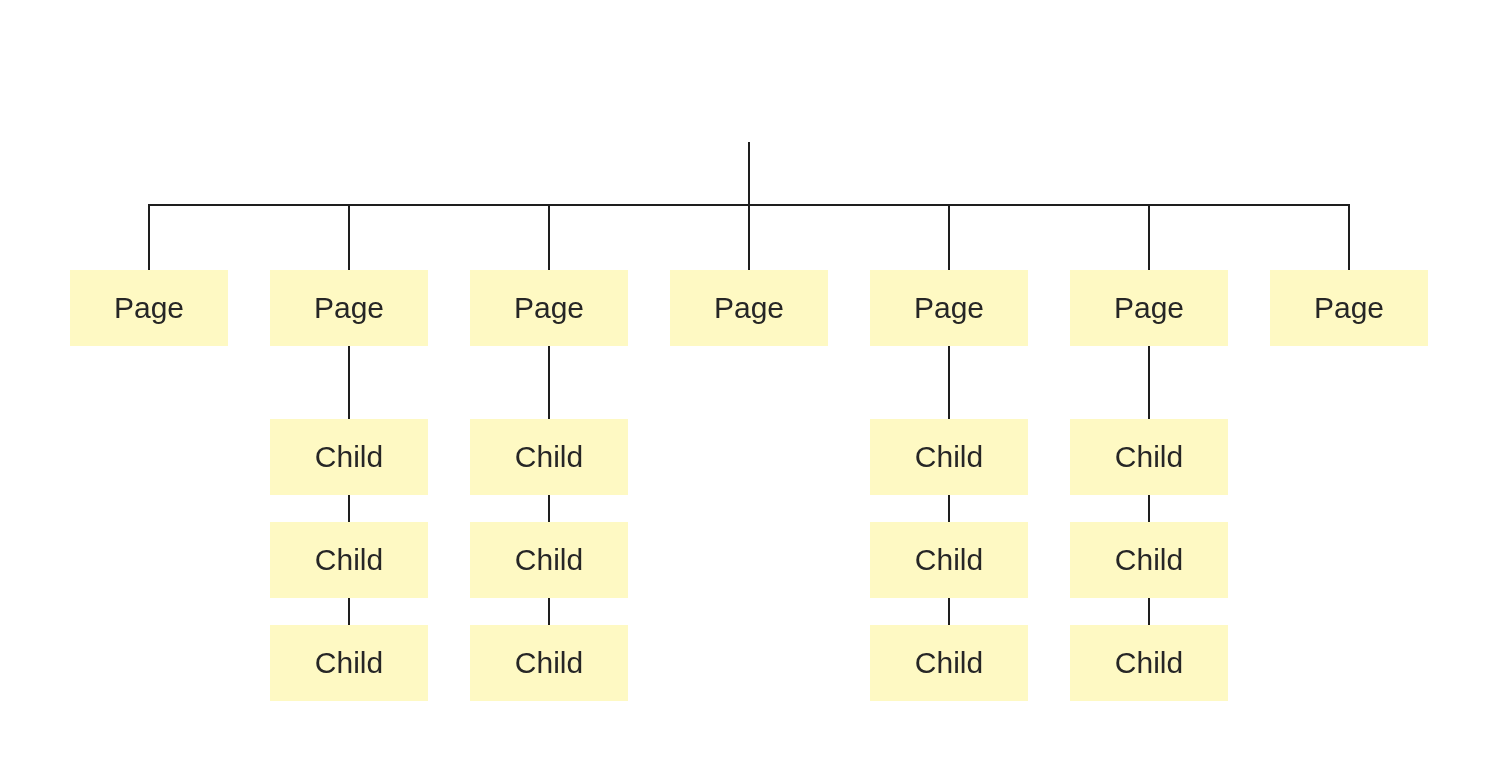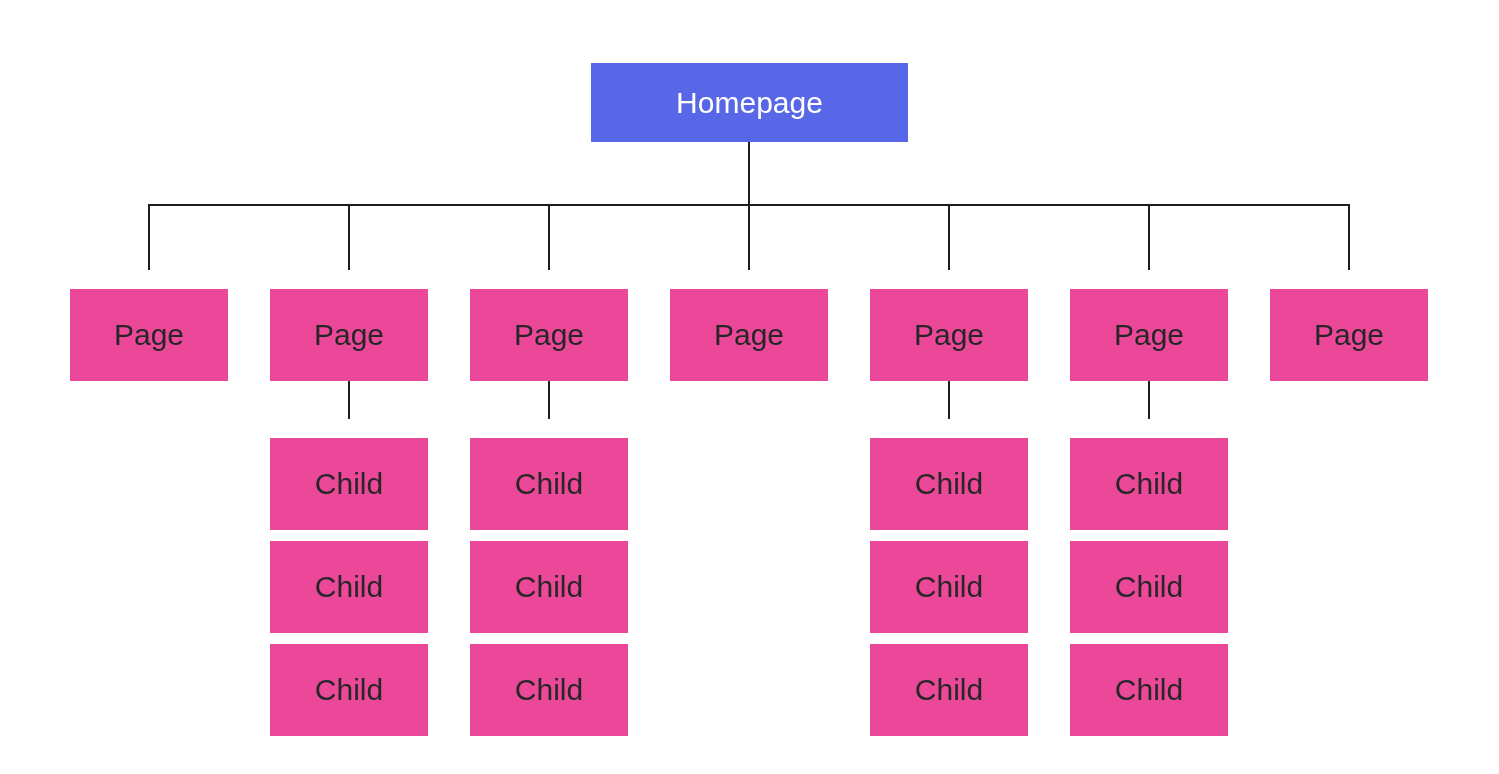--- a/index.html
+++ b/index.html
@@ -73,7 +73,6 @@
   <div class="vline" style="left:1148px; top:495px; height:27px;"></div>
   <div class="vline" style="left:1148px; top:598px; height:27px;"></div>
 
-  <div class="node root" style="left:591px; top:63px;">Homepage</div>
 
   <div class="node leaf" style="left:70px; top:270px;">Page</div>
   <div class="node leaf" style="left:270px; top:270px;">Page</div>

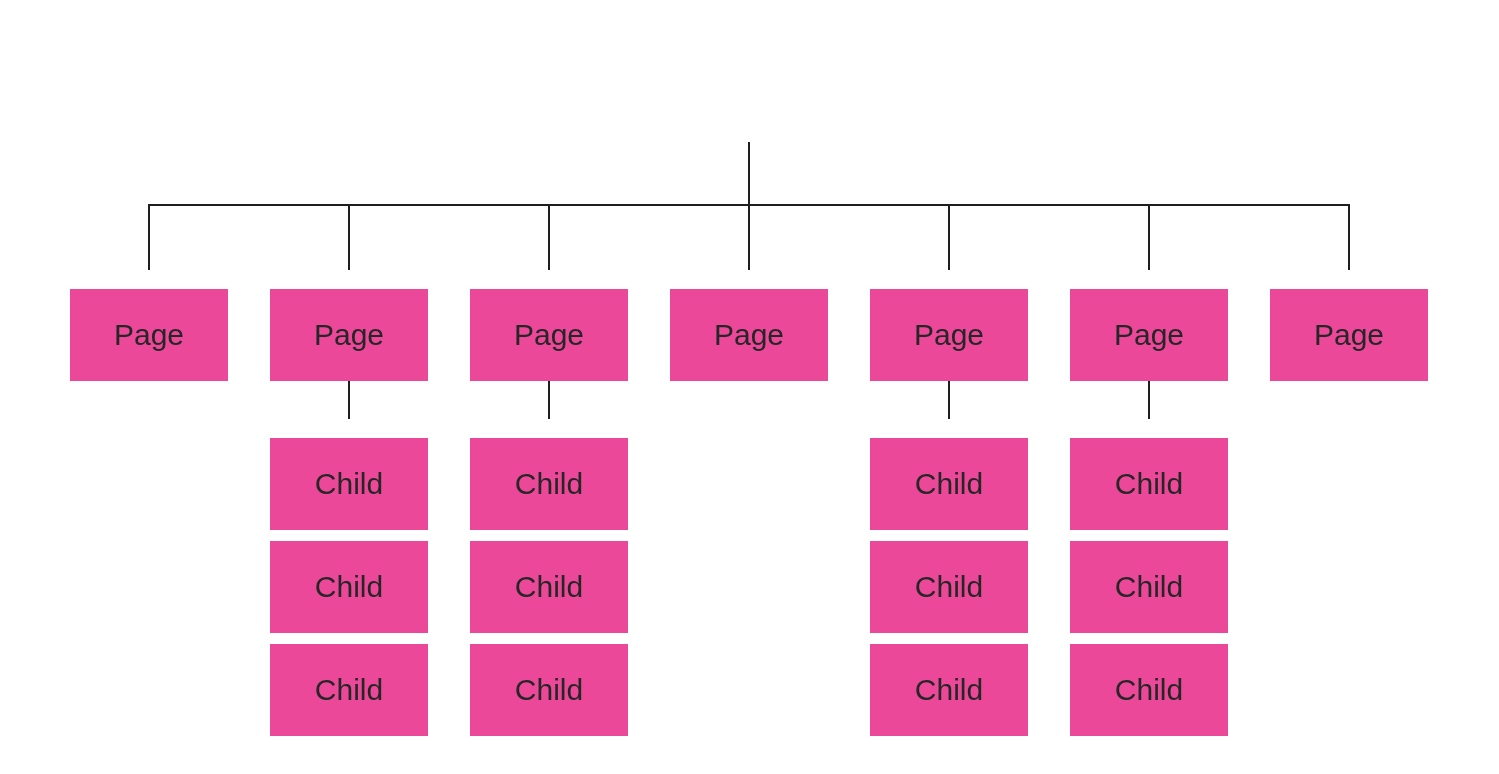--- a/index.html
+++ b/index.html
@@ -28,11 +28,10 @@
     height: 79px;
   }
   .node.leaf {
-    background: #ec4899;
+    background: #fef9c3;
     color: #262626;
     width: 158px;
-    height: 92px;
-    margin-top: 19px;
+    height: 76px;
   }
   .vline, .hline {
     position: absolute;

